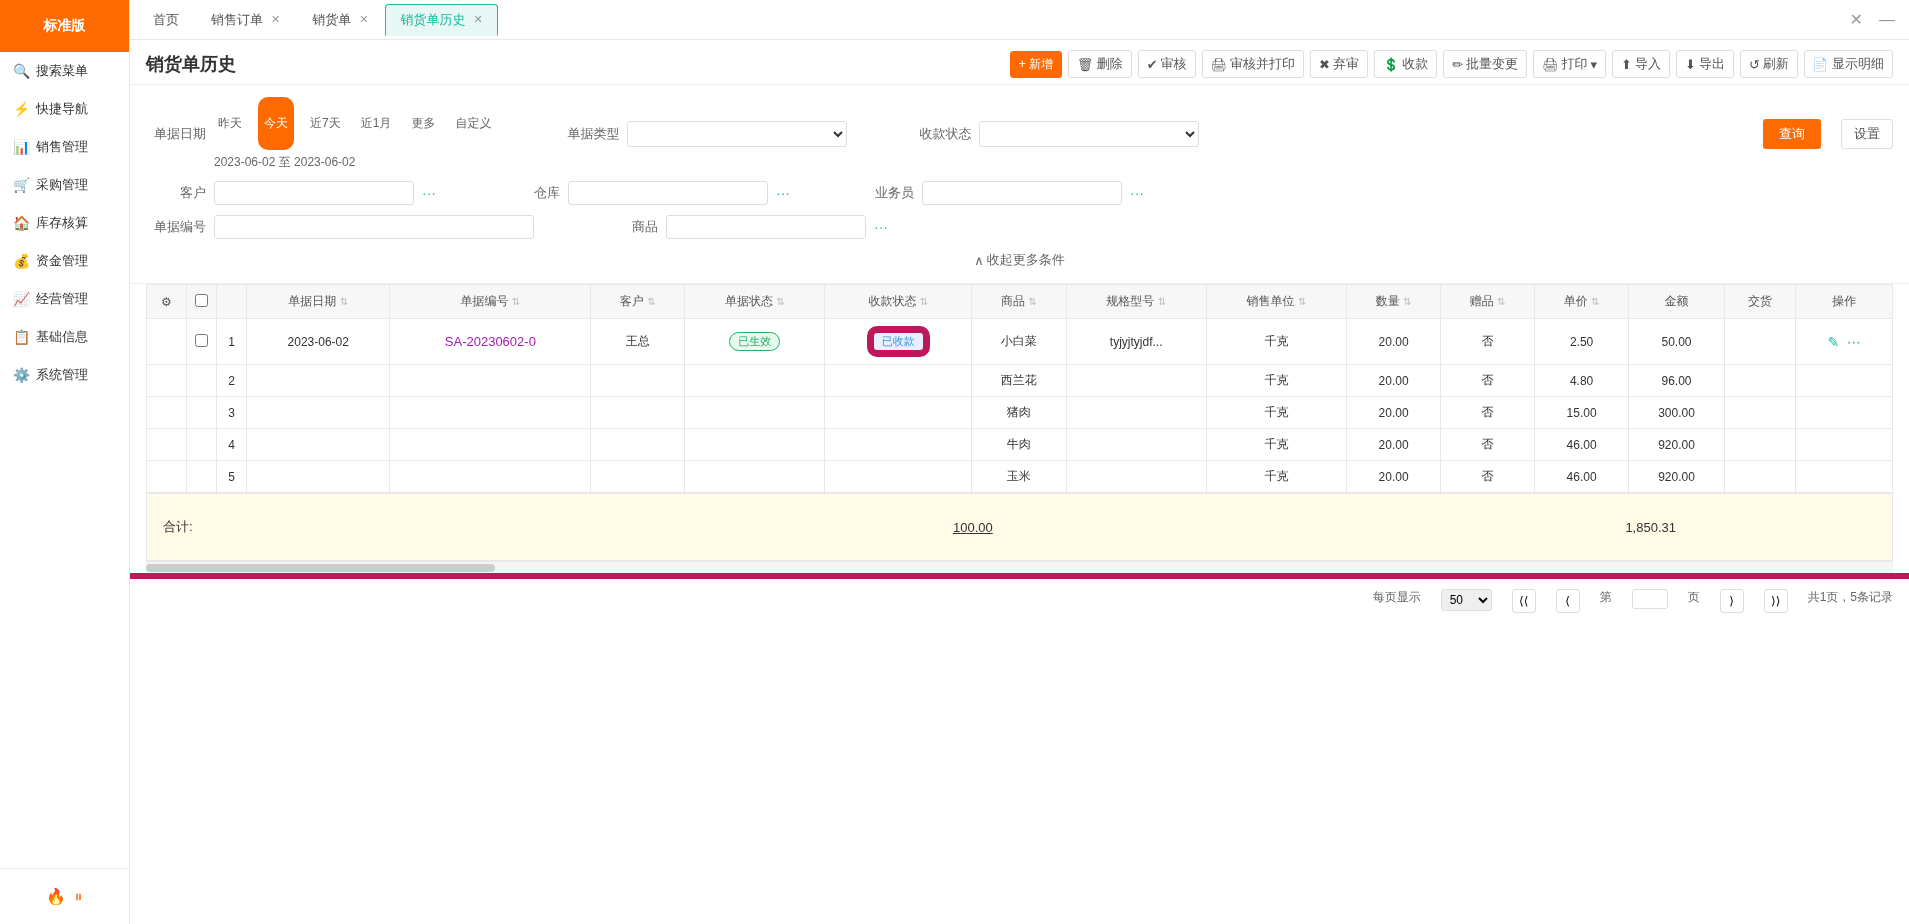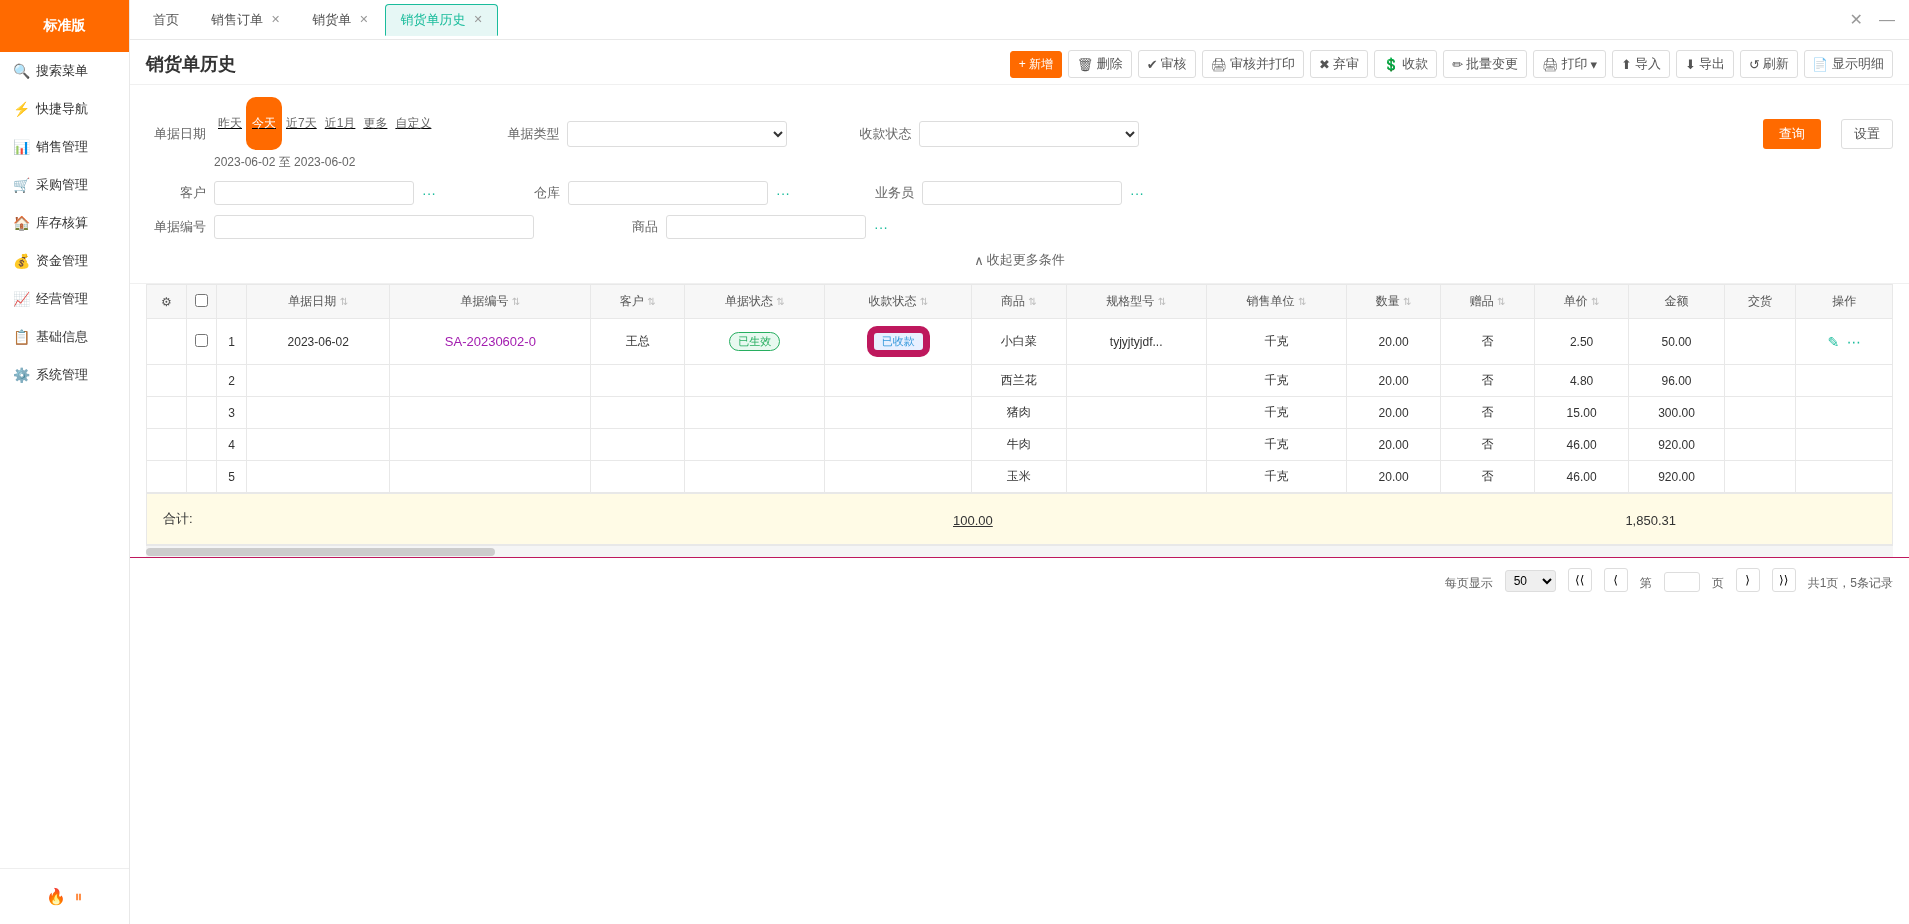--- a/index.html
+++ b/index.html
@@ -41,7 +41,7 @@
     .filter-input { border: 1px solid #ddd; border-radius: 3px; padding: 4px 8px; font-size: 12px; width: 200px; outline: none; color: #333; }
     .filter-select { border: 1px solid #ddd; border-radius: 3px; padding: 4px 8px; font-size: 12px; width: 220px; outline: none; color: #333; background: #fff; }
     .filter-dots { color: #1abc9c; cursor: pointer; font-size: 14px; }
-    .date-shortcuts { display: flex; align-items: center; gap: 0; text-decoration: underline; }
+    .date-shortcuts { display: flex; align-items: center; gap: 12px; }
     .date-shortcut { font-size: 12px; color: #666; cursor: pointer; padding: 2px 4px; }
     .date-shortcut.active { background: #ff6a00; color: #fff; border-radius: 10px; padding: 18px 6px; }
     .date-range { font-size: 12px; color: #666; margin-top: 2px; }

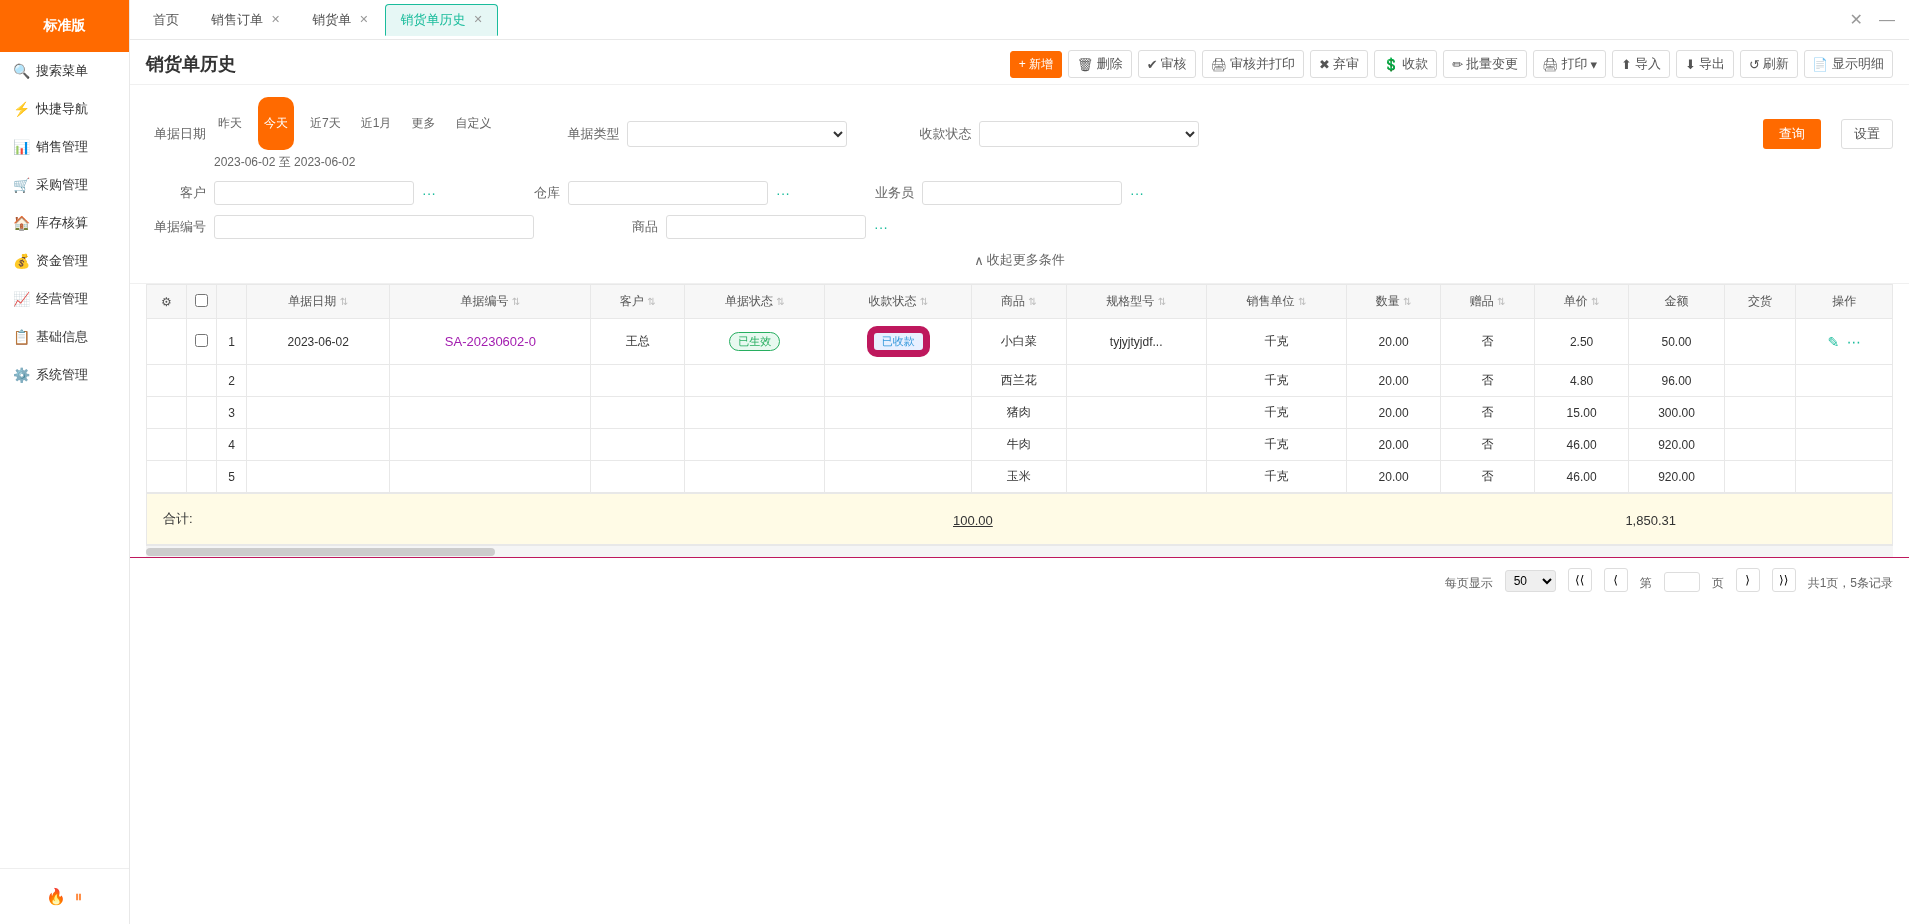--- a/index.html
+++ b/index.html
@@ -62,7 +62,7 @@
     .action-icon { color: #1abc9c; cursor: pointer; font-size: 14px; padding: 0 2px; }
 
     
-    .table-footer { background: #fffbe6; border: 1px solid #e8e8e8; padding: 16px 16px; display: flex; align-items: flex-end; margin: 0 16px; }
+    .table-footer { background: #fffbe6; border: 1px solid #e8e8e8; padding: 24px 16px; display: flex; align-items: center; margin: 0 16px; }
     .footer-label { font-size: 13px; color: #333; min-width: 60px; }
     .footer-total-qty { font-size: 13px; color: #333; padding-left: 730px; text-decoration: underline; }
     .footer-total-amt { font-size: 13px; color: #333; margin-left: auto; padding-right: 200px; }

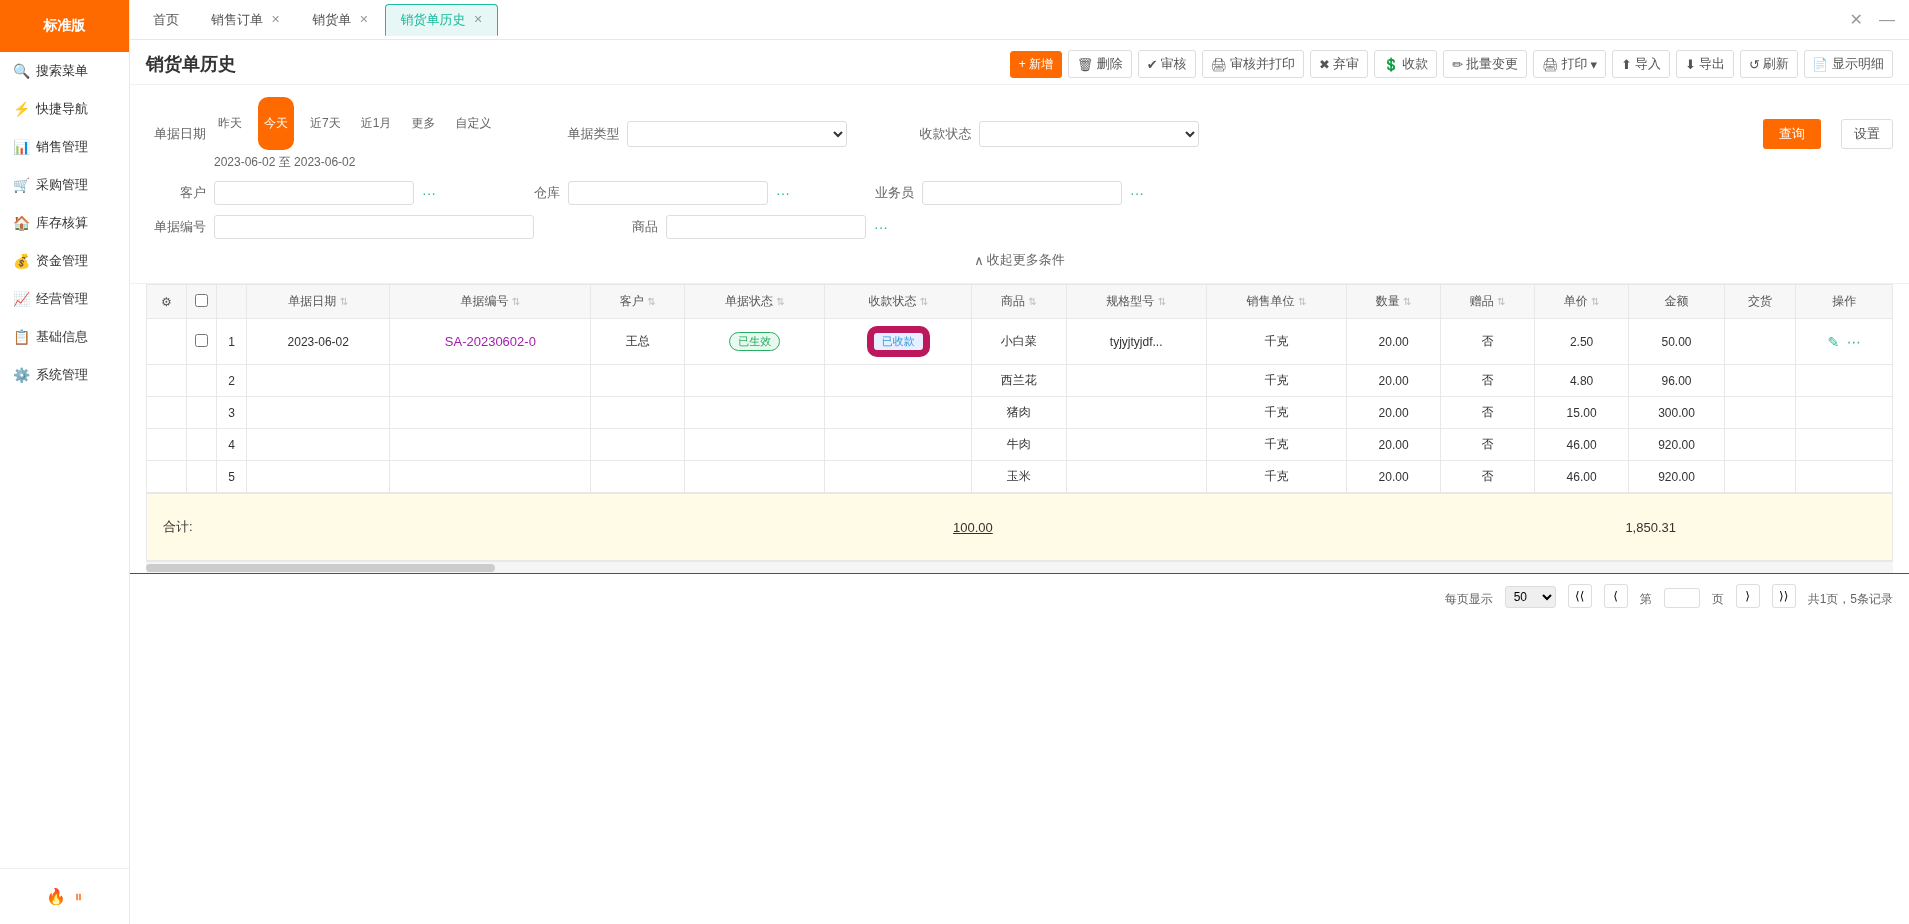--- a/index.html
+++ b/index.html
@@ -68,7 +68,7 @@
     .footer-total-amt { font-size: 13px; color: #333; margin-left: auto; padding-right: 200px; }
 
     
-    .pagination { display: flex; align-items: flex-end; justify-content: flex-end; padding: 10px 16px; gap: 12px; border-top: 1px solid #be185d; }
+    .pagination { display: flex; align-items: flex-start; justify-content: flex-end; padding: 10px 16px; gap: 20px; border-top: 6px solid #be185d; }
     .page-size-label { font-size: 12px; color: #666; }
     .page-size-select { border: 1px solid #ddd; border-radius: 3px; padding: 2px 4px; font-size: 12px; }
     .page-nav-btn { width: 24px; height: 24px; border: 1px solid #ddd; border-radius: 3px; background: #fff; cursor: pointer; font-size: 12px; display: flex; align-items: center; justify-content: center; }

